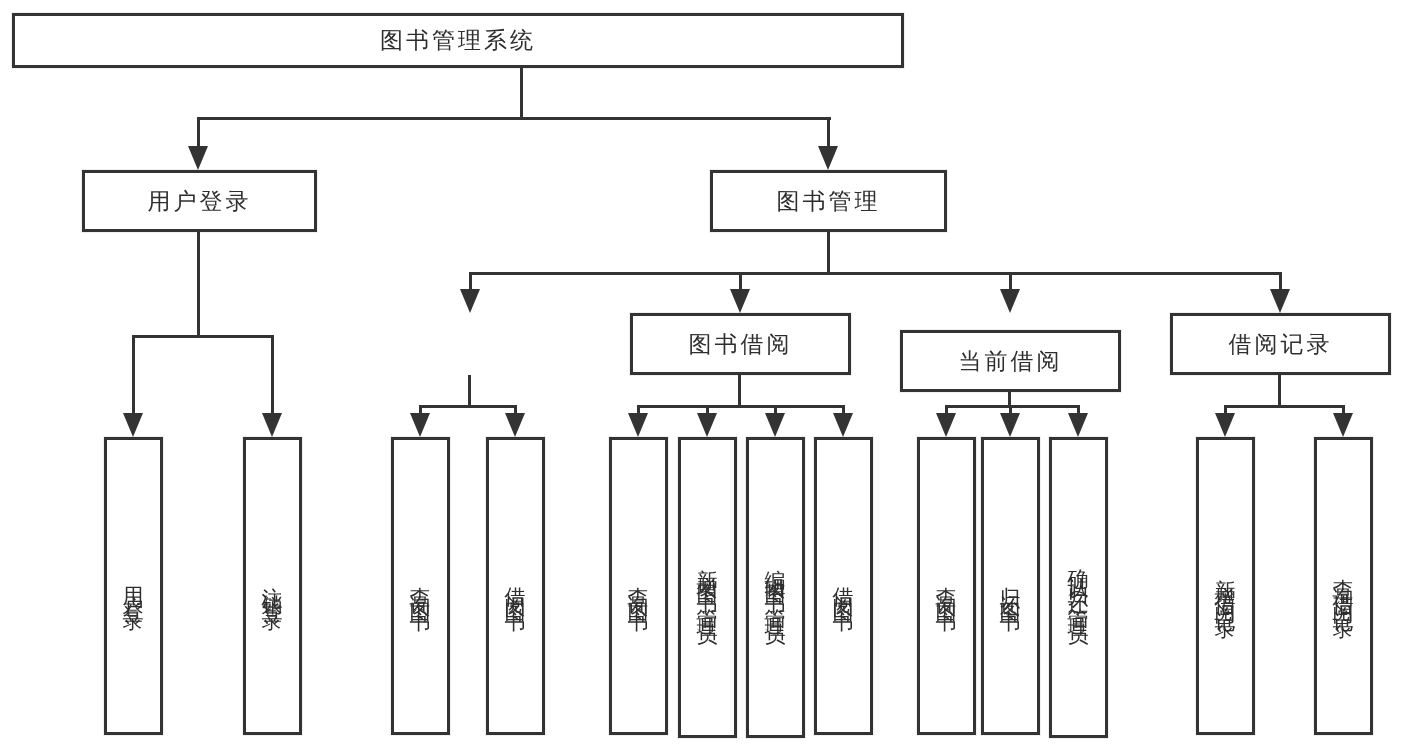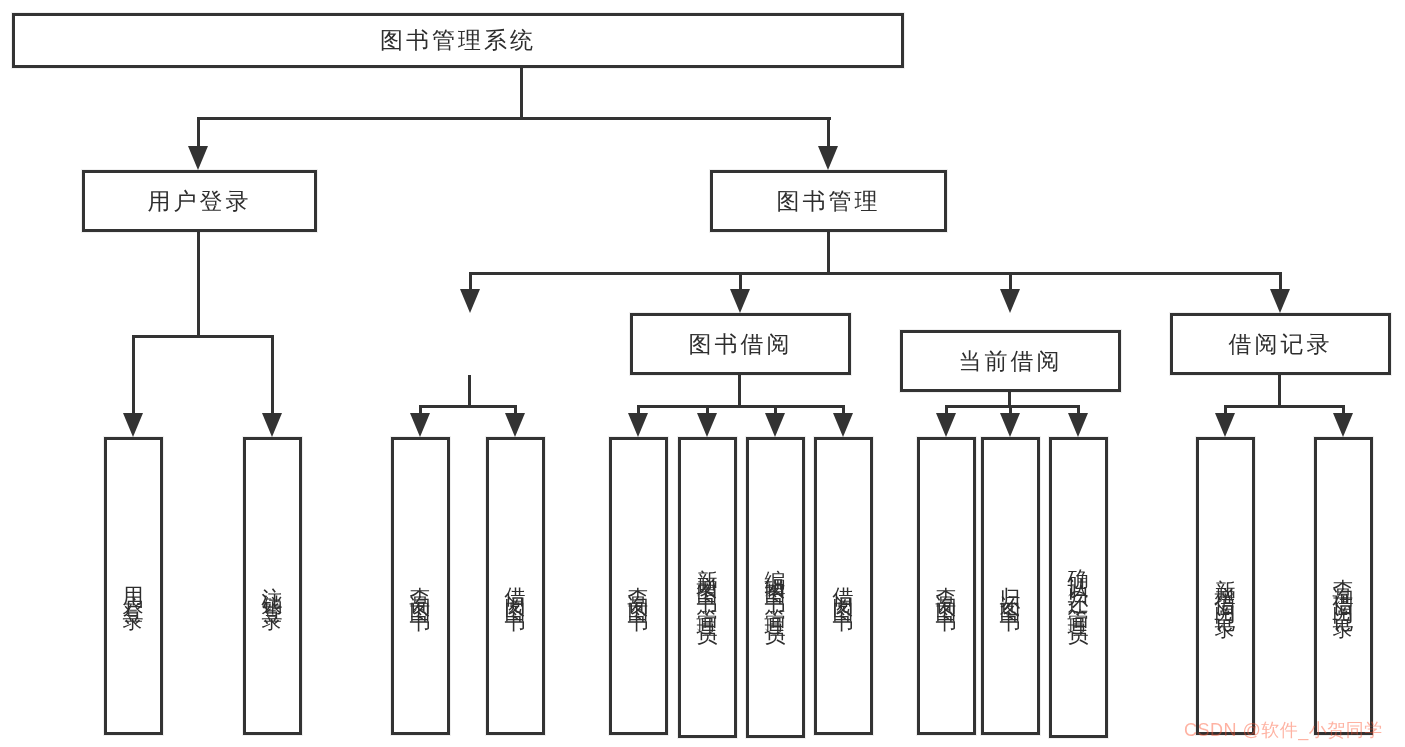--- a/index.html
+++ b/index.html
@@ -196,7 +196,6 @@
     <span>查询借阅记录</span>
   </div>
 
-  <div class="wm">CSDN @软件_小贺同学</div>
 </div>
 
 </body></html>

